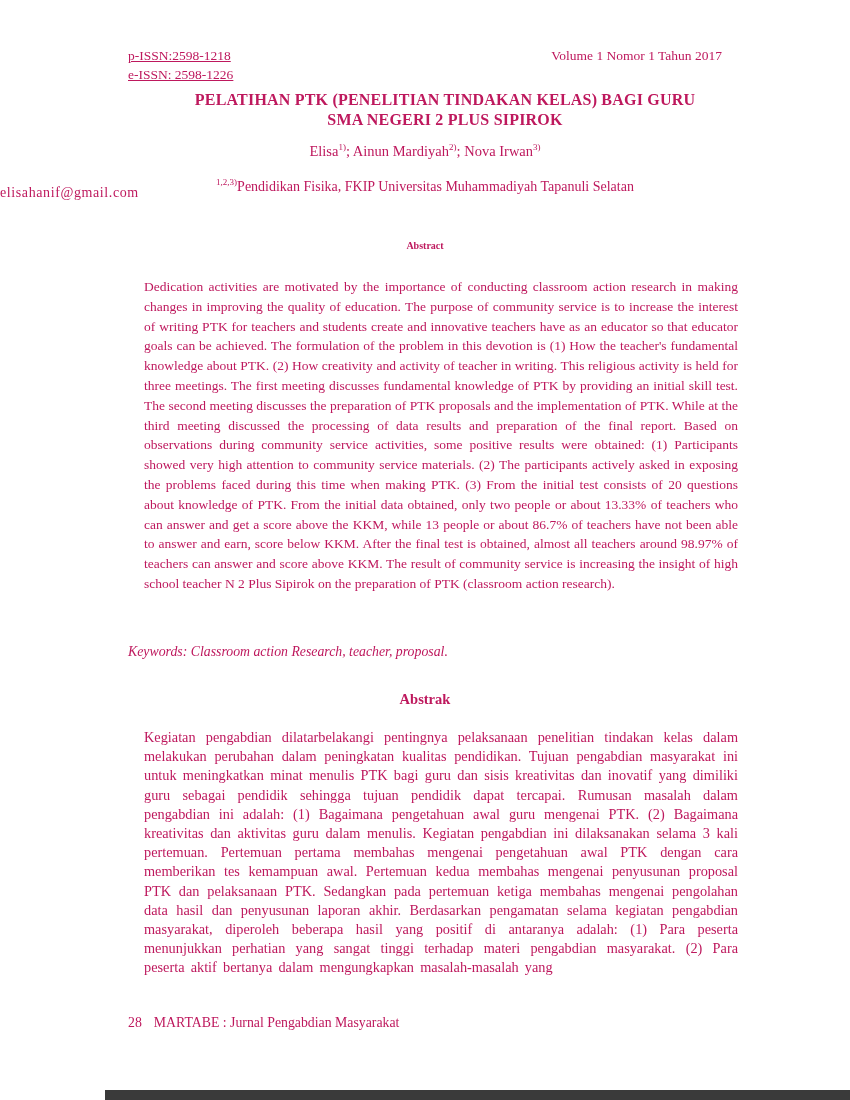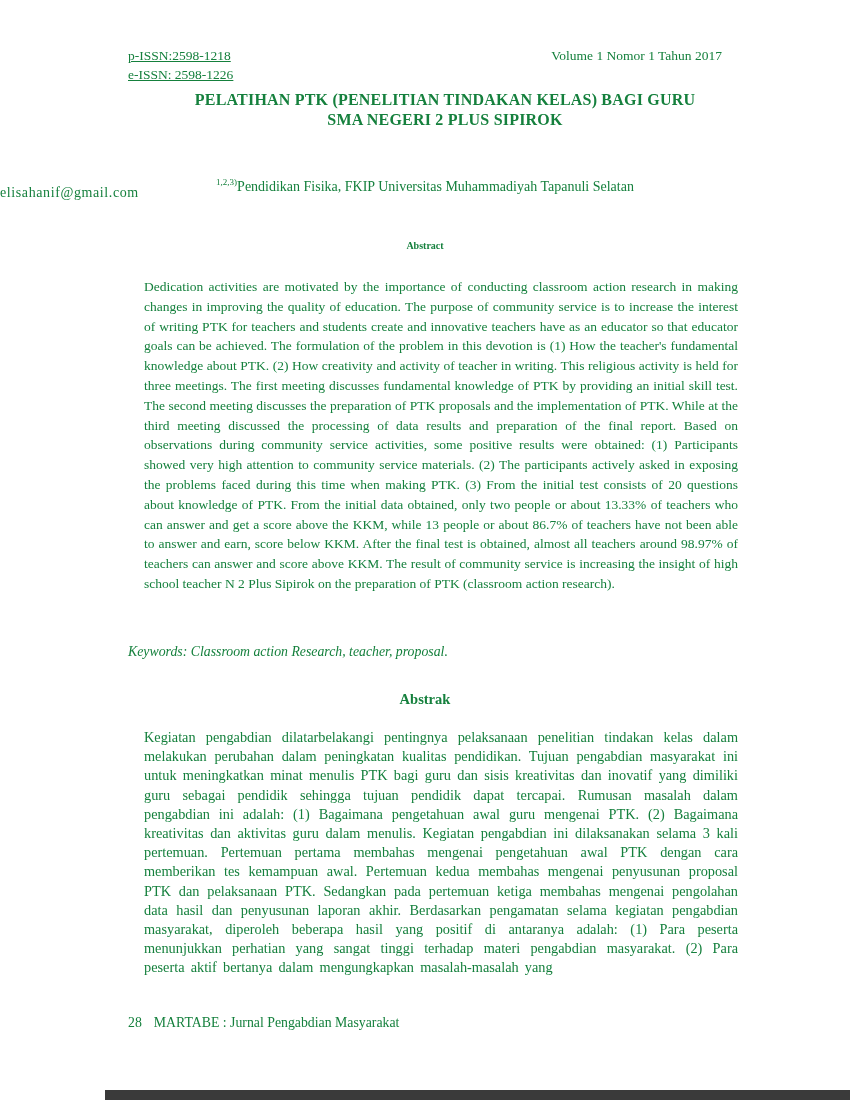--- a/index.html
+++ b/index.html
@@ -5,7 +5,7 @@
   html,body{margin:0;padding:0;background:#ffffff;}
   .page{
     position:relative;width:850px;height:1100px;background:#ffffff;overflow:hidden;
-    font-family:"Liberation Serif","DejaVu Serif",serif;color:#15803d;
+    font-family:"Liberation Serif","DejaVu Serif",serif;color:#be185d;
   }
   .abs{position:absolute;}
   

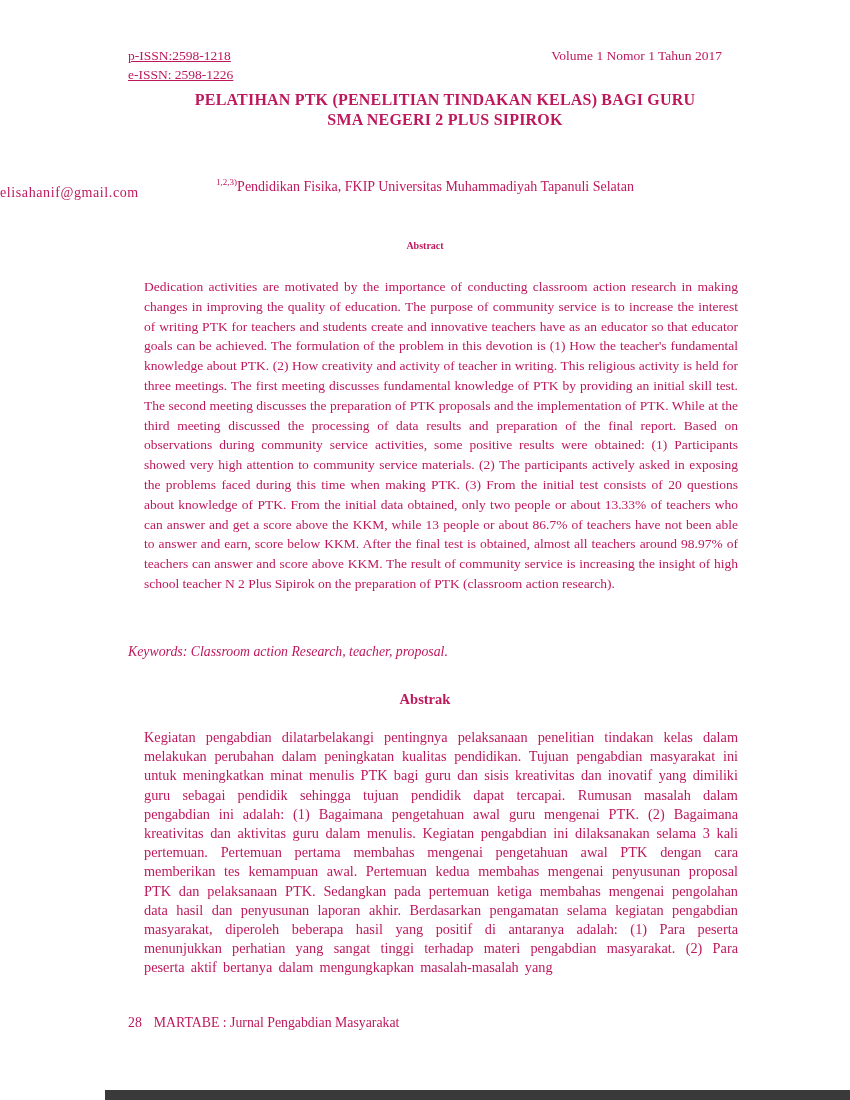--- a/index.html
+++ b/index.html
@@ -50,6 +50,9 @@
     <div>SMA NEGERI 2 PLUS SIPIROK</div>
   </div>
 
+  <div class="abs byline">
+    <span>Elisa</span><sup>1)</sup><span>; </span><span>Ainun Mardiyah</span><sup>2)</sup><span>; </span><span>Nova Irwan</span><sup>3)</sup>
+  </div>
 
   <div class="abs affil">
     <sup>1,2,3)</sup><span>Pendidikan Fisika, FKIP Universitas Muhammadiyah Tapanuli Selatan</span>

